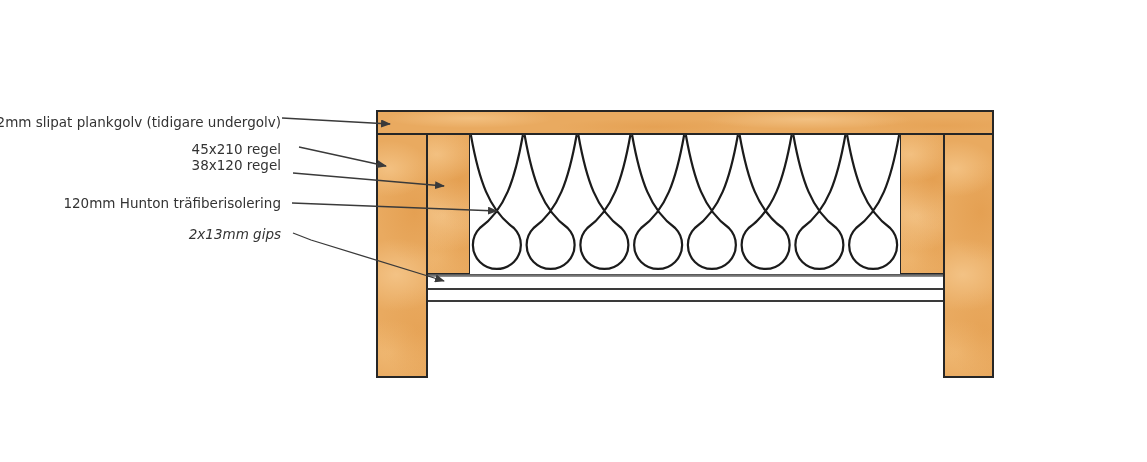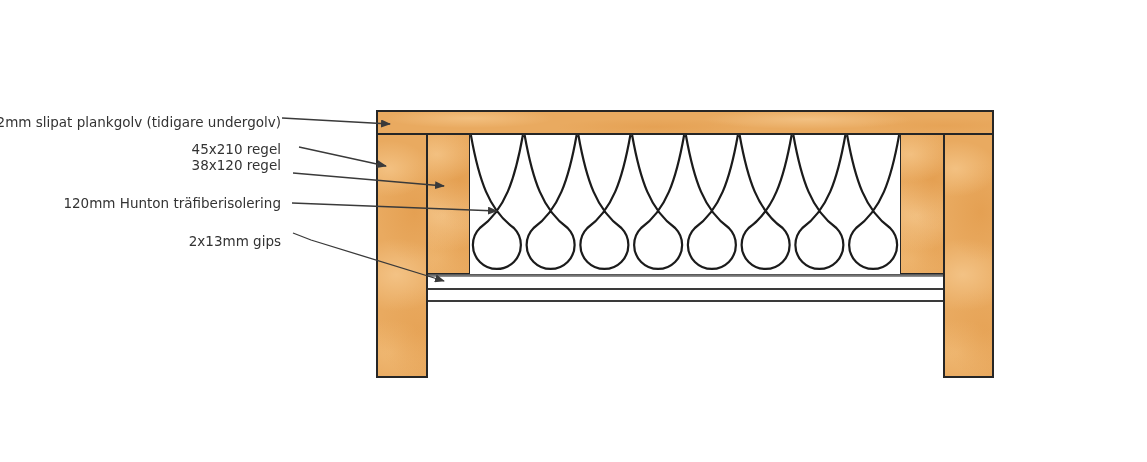--- a/index.html
+++ b/index.html
@@ -58,7 +58,7 @@
   #label-regel-45x210{top:140px;}
   #label-regel-38x120{top:156px;}
   #label-isolering{top:194px;}
-  #label-gips{top:232px;}
+  #label-gips{top:225px;font-style:italic;}
 </style>
 </head>
 <body>

